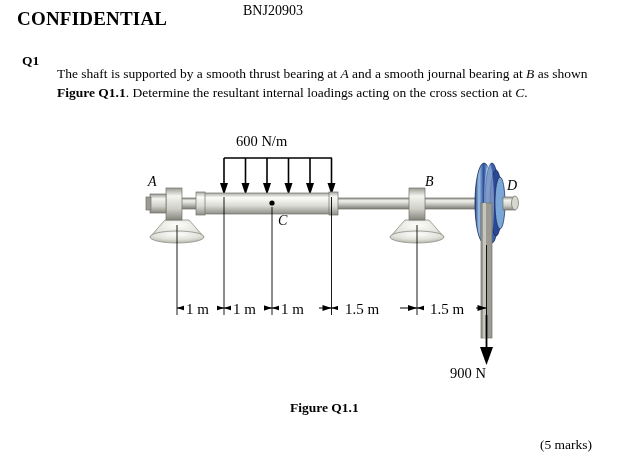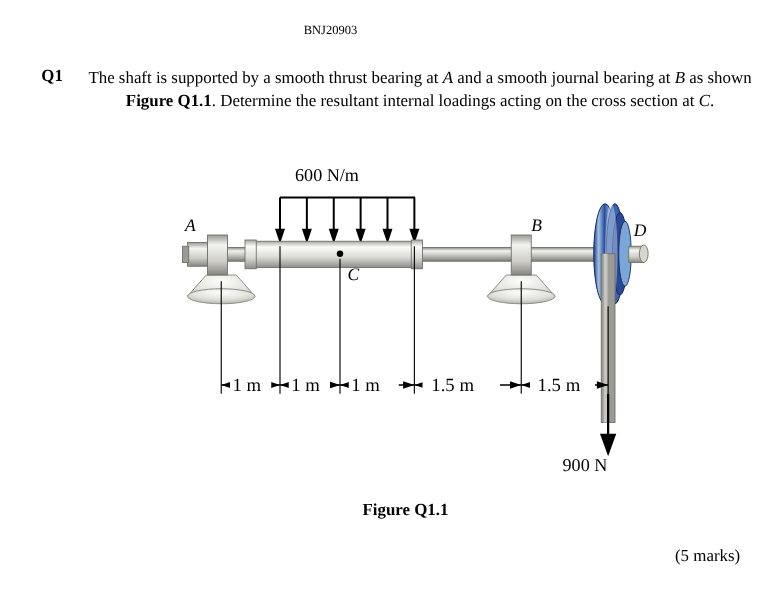--- a/index.html
+++ b/index.html
@@ -119,6 +119,7 @@
 
 <div class="page">
 
+  <div class="header-confidential">CONFIDENTIAL</div>
   <div class="header-code">BNJ20903</div>
 
   <div class="q-label">Q1</div>

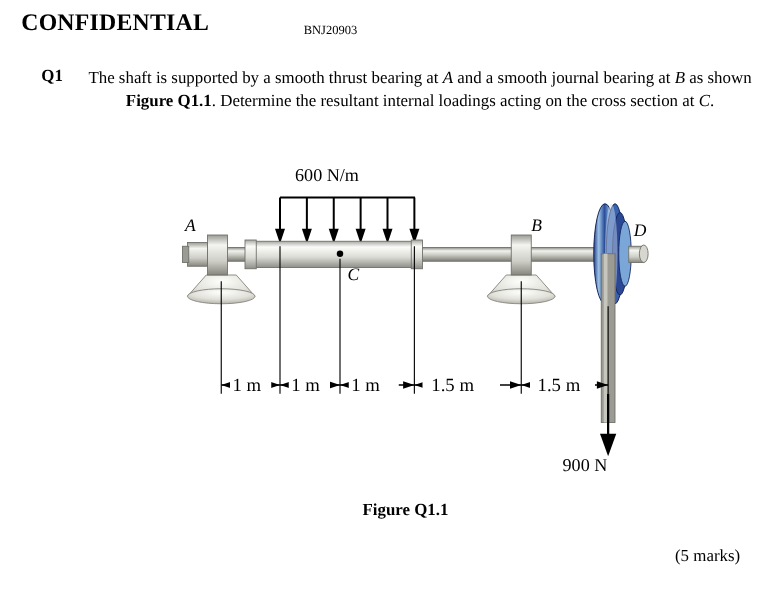--- a/index.html
+++ b/index.html
@@ -33,9 +33,9 @@
   .header-code {
     position: absolute;
     left: 243px;
-    top: 19px;
-    font-family: "Liberation Serif", serif;
-    font-size: 10px;
+    top: 3px;
+    font-family: "Liberation Serif", serif;
+    font-size: 14px;
   }
 
   

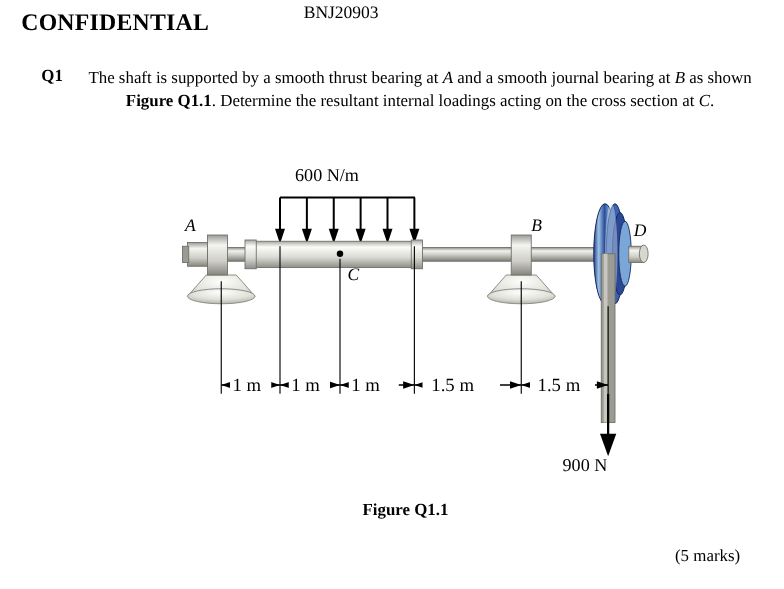--- a/index.html
+++ b/index.html
@@ -45,7 +45,6 @@
     top: 53px;
     font-weight: bold;
     font-size: 13.5px;
-    margin-left: 11px;
   }
   .q-body {
     position: absolute;

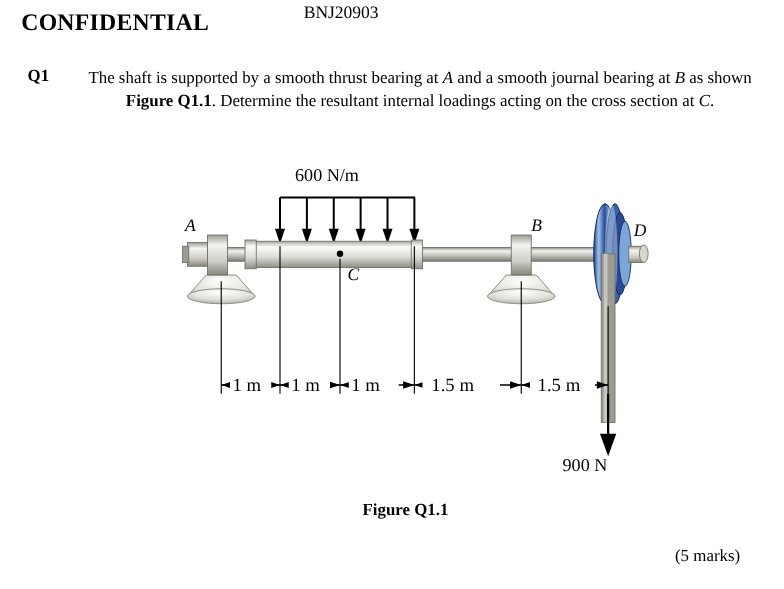--- a/index.html
+++ b/index.html
@@ -49,11 +49,11 @@
   .q-body {
     position: absolute;
     left: 57px;
-    top: 52px;
+    top: 64px;
     width: 558px;
     font-size: 13.5px;
     line-height: 19px;
-    text-align: center;
+    text-align: left;
   }
   .q-body i { font-style: italic; }
   .q-body b { font-weight: bold; }

